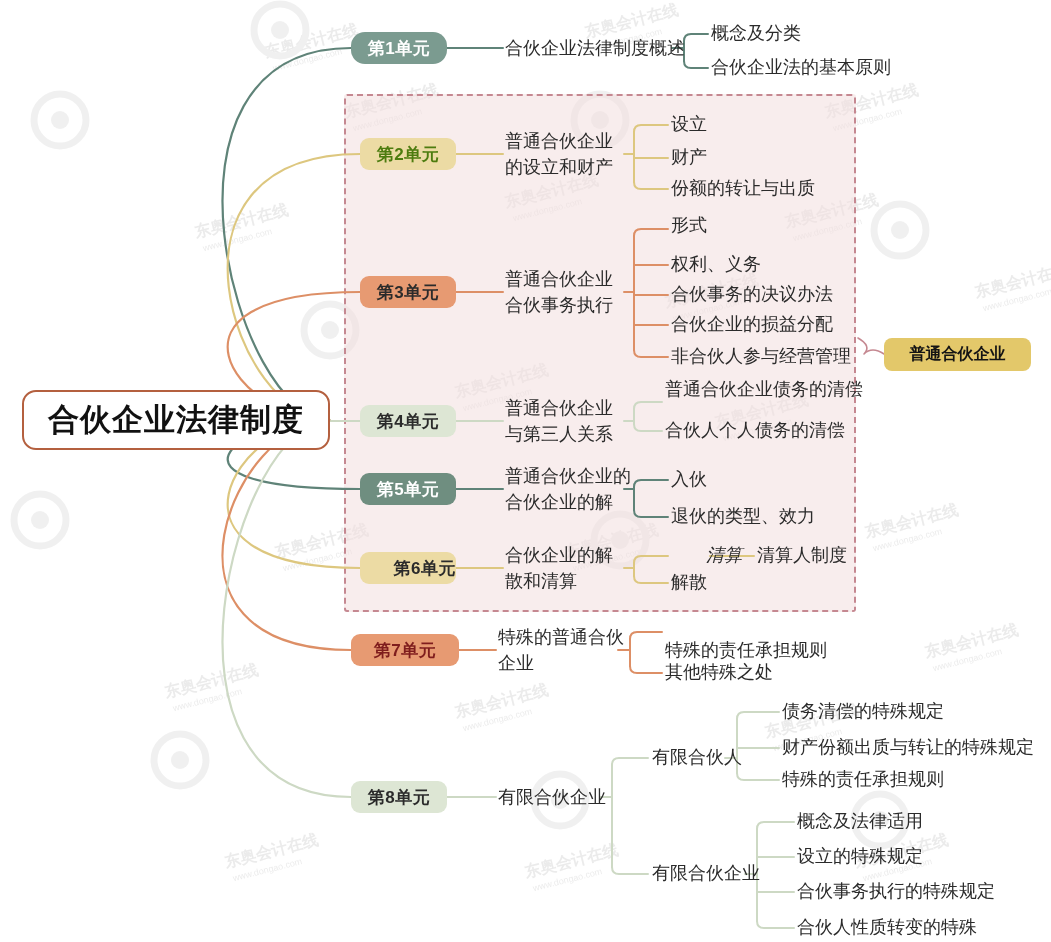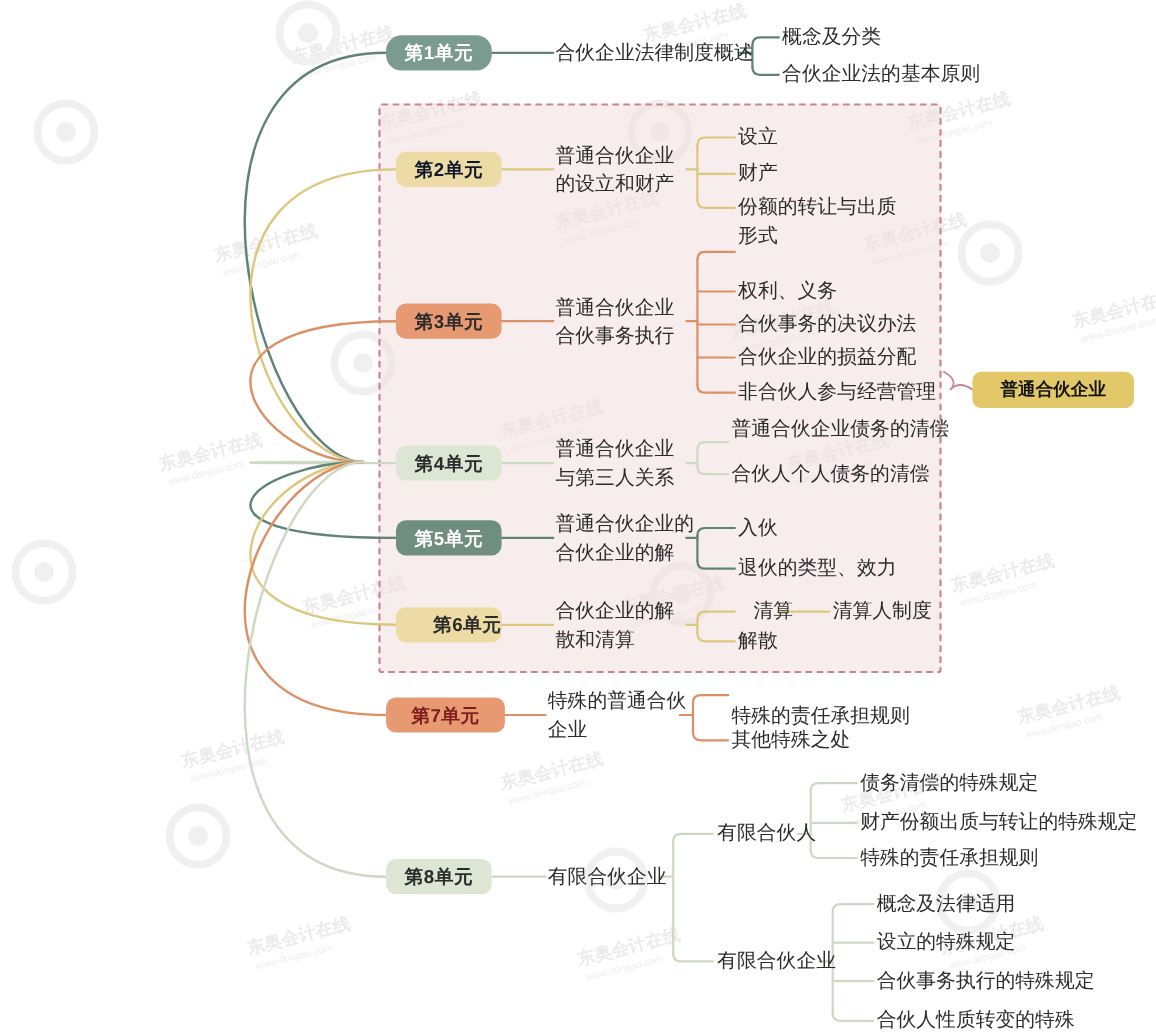--- a/index.html
+++ b/index.html
@@ -318,7 +318,7 @@
   <div class="node unit-node" style="left:351px; top:32px; width:96px; height:32px; background:#7b9b90; color:#ffffff;border-radius:14px;">
     <span>第1单元</span>
   </div>
-  <div class="node unit-node" style="left:360px; top:138px; width:96px; height:32px; background:#ecdba4; color:#0f172a;">
+  <div class="node unit-node" style="left:360px; top:138px; width:96px; height:32px; background:#ecdba4; color:#4d7c0f;">
     <span>第2单元</span>
   </div>
   <div class="node unit-node" style="left:360px; top:276px; width:96px; height:32px; background:#e79a72; color:#2b2b2b;">

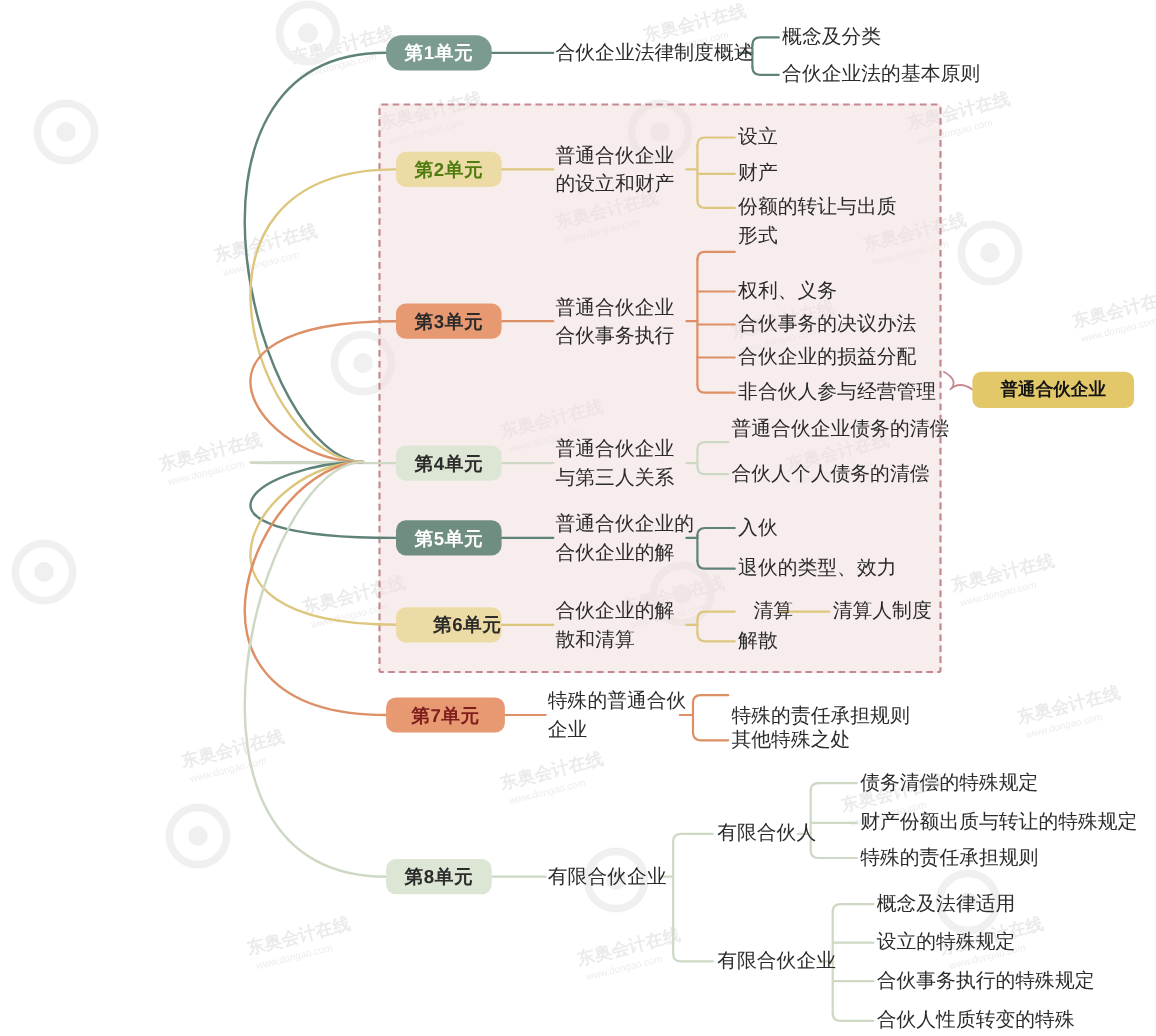--- a/index.html
+++ b/index.html
@@ -388,7 +388,7 @@
     <span>份额的转让与出质</span>
   </div>
 
-  <div class="node text-node" style="left:671px; top:205px; height:20px;">
+  <div class="node text-node" style="left:671px; top:216px; height:20px;">
     <span>形式</span>
   </div>
   <div class="node text-node" style="left:671px; top:255px; height:20px;">

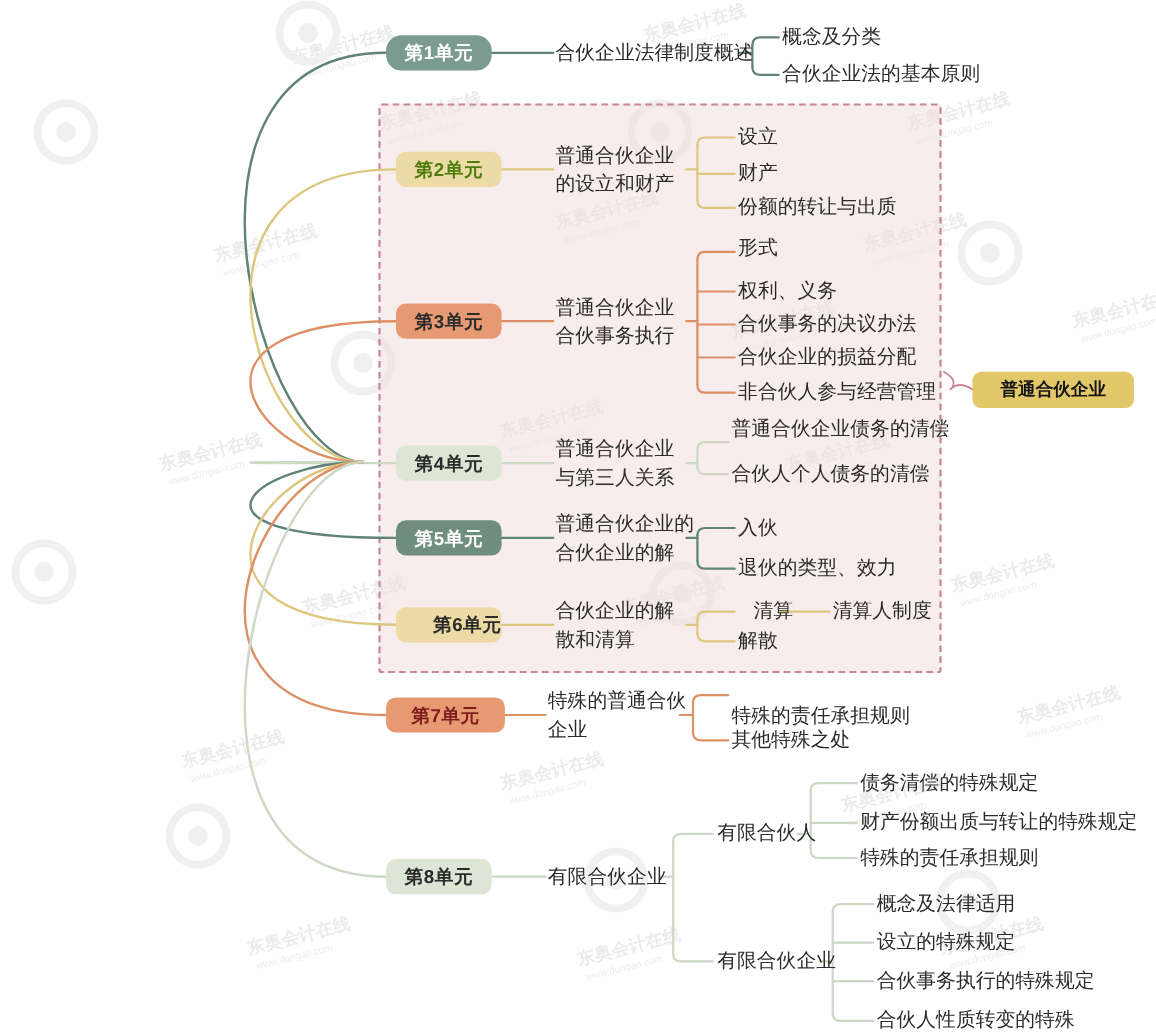--- a/index.html
+++ b/index.html
@@ -314,6 +314,9 @@
       <path d="M 858 338 Q 872 346 864 354 Q 872 346 884 354" fill="none" stroke="#c58891" stroke-width="1.6" stroke-linecap="round" stroke-linejoin="round"></path>
     </svg>
 
+  <div class="node root-node" style="left:22px; top:390px; width:308px; height:60px;">
+    <span>合伙企业法律制度</span>
+  </div>
 
   <div class="node unit-node" style="left:351px; top:32px; width:96px; height:32px; background:#7b9b90; color:#ffffff;border-radius:14px;">
     <span>第1单元</span>

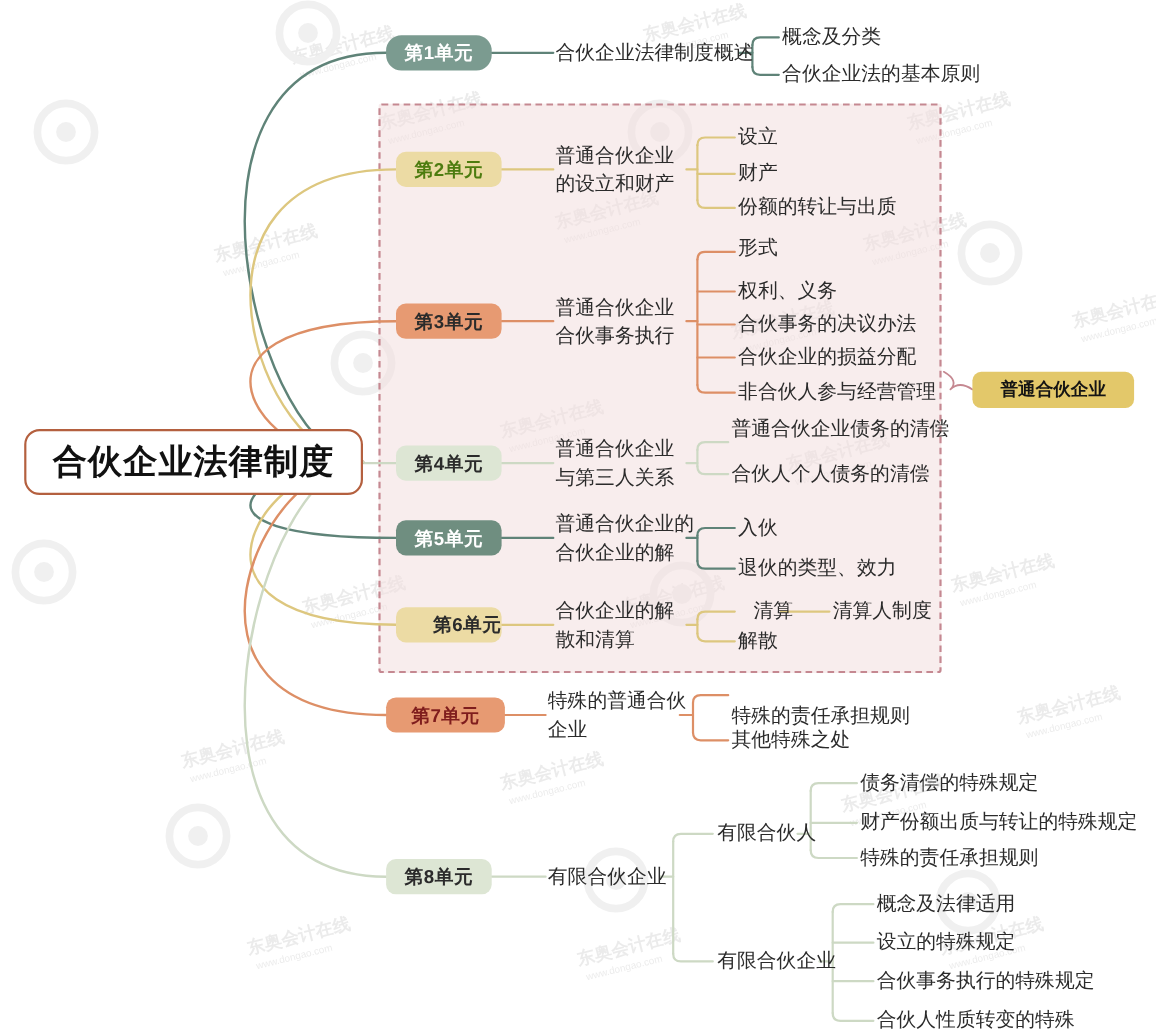--- a/index.html
+++ b/index.html
@@ -421,7 +421,7 @@
     <span>退伙的类型、效力</span>
   </div>
 
-  <div class="node text-node" style="left:685px; top:546px; height:20px;">
+  <div class="node text-node" style="left:706px; top:546px; height:20px;font-style:italic;">
     <span>清算</span>
   </div>
   <div class="node text-node" style="left:671px; top:573px; height:20px;">

